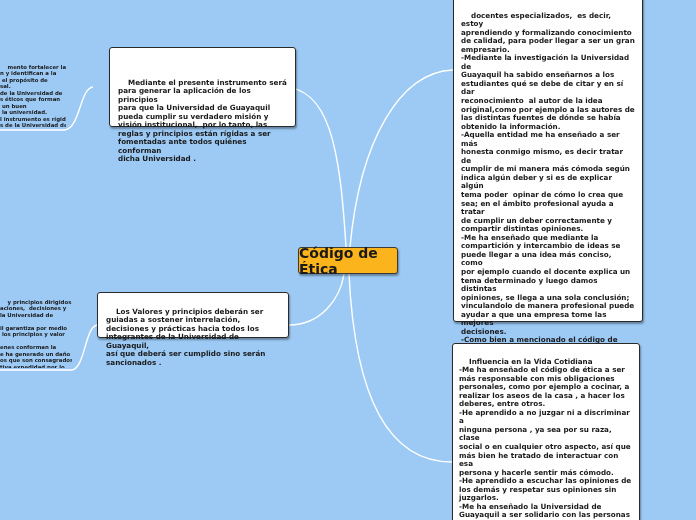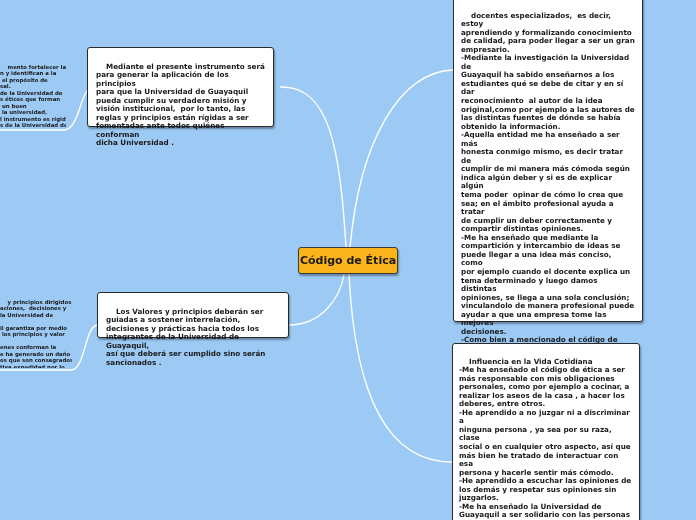--- a/index.html
+++ b/index.html
@@ -54,7 +54,7 @@
     <span>Código de Ética</span>
   </div>
 
-  <div class="node" style="left:87px; top:47px; width:187px; height:80px; padding:6px 8px;">
+  <div class="node" style="left:109px; top:47px; width:187px; height:80px; padding:22px 8px;">
     <span>Mediante el presente instrumento será
 para generar la aplicación de los principios
 para que la Universidad de Guayaquil

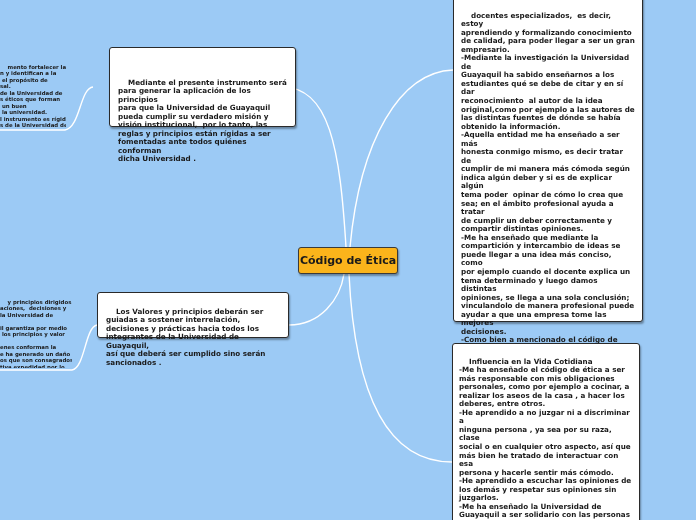--- a/index.html
+++ b/index.html
@@ -21,7 +21,7 @@
     background:#fbb41b; border:1px solid #3a3a3a; border-radius:3px;
     box-shadow:1px 2px 2px rgba(0,0,0,0.35);
     box-sizing:border-box; display:flex; align-items:center; justify-content:center;
-    font-weight:bold; font-size:11px; color:#1a1a1a;
+    font-weight:bold; font-size:14px; color:#1a1a1a;
   }
   .leaf {
     position:absolute; color:#1a1a1a; font-size:5.4px; line-height:6.5px;

